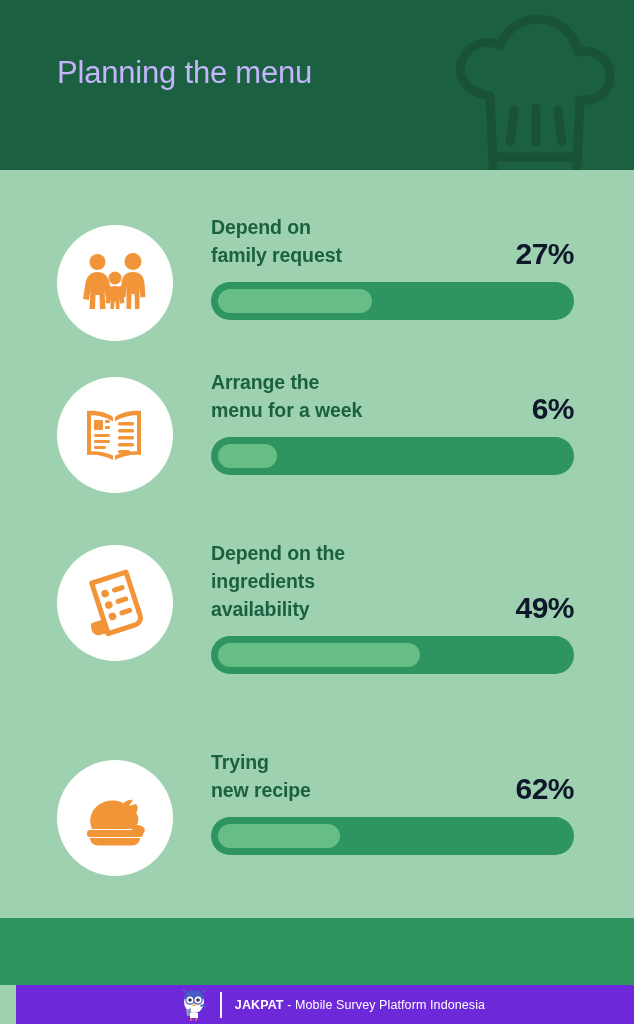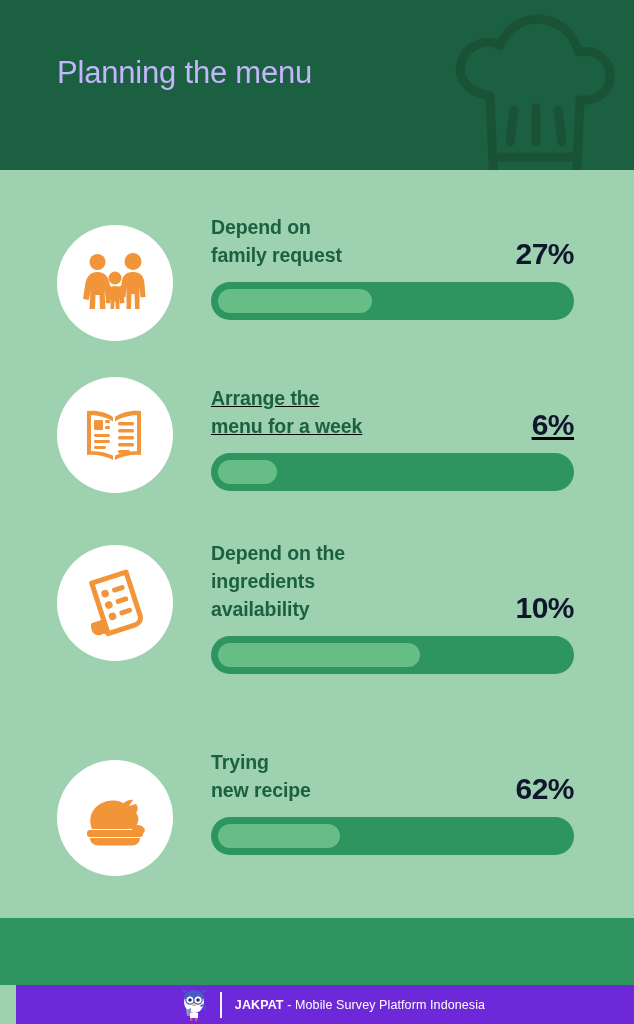--- a/index.html
+++ b/index.html
@@ -51,7 +51,7 @@
     position:absolute; left:211px; width:363px;
   }
   .row-0 .row-body { top:0px; }
-  .row-1 .row-body { top:16px;text-decoration:underline; }
+  .row-1 .row-body { top:0px; }
   .row-2 .row-body { top:0px;margin-top:35px; }
   .row-3 .row-body { top:0px; }
 

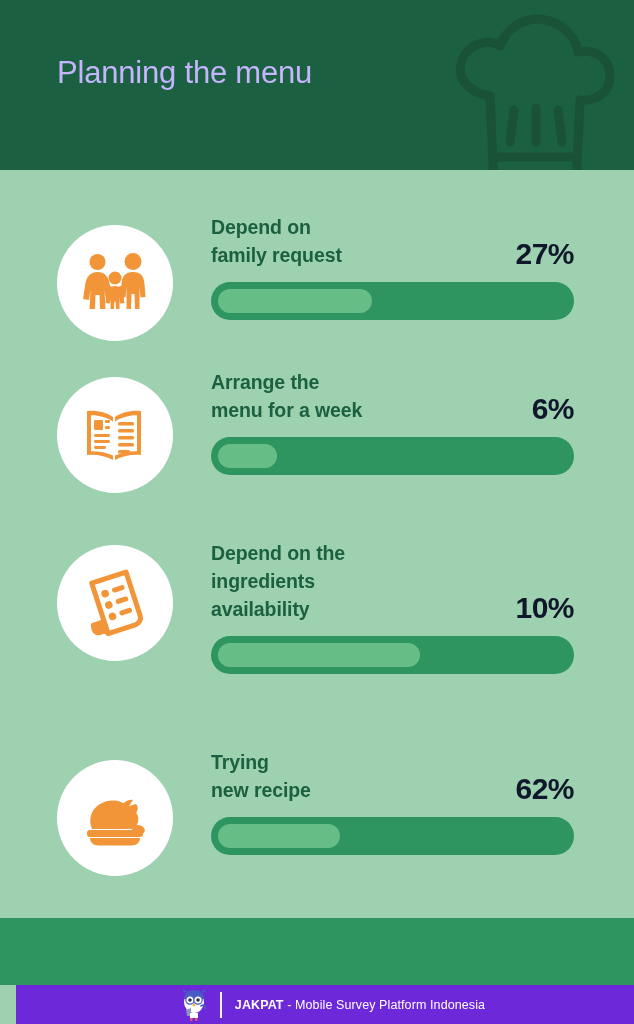--- a/index.html
+++ b/index.html
@@ -206,7 +206,7 @@
         <div class="row-label">Depend on the
 ingredients
 availability</div>
-        <div class="row-pct">10%</div>
+        <div class="row-pct">49%</div>
       </div>
       <div class="bar-track">
         <div class="bar-fill" style="width: 202.42px;"></div>

